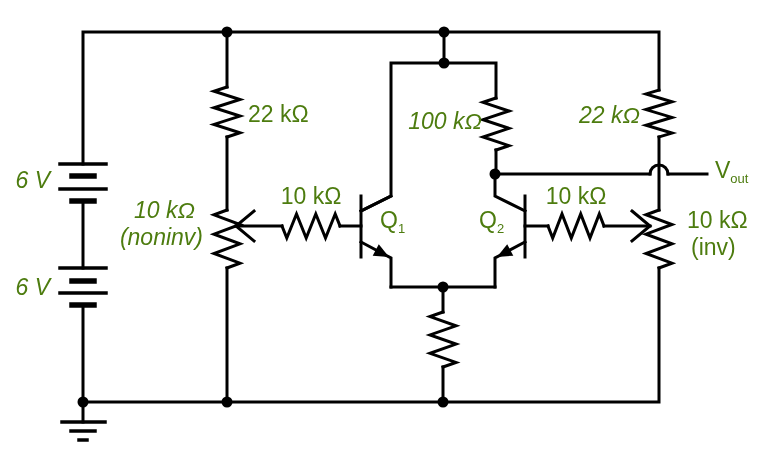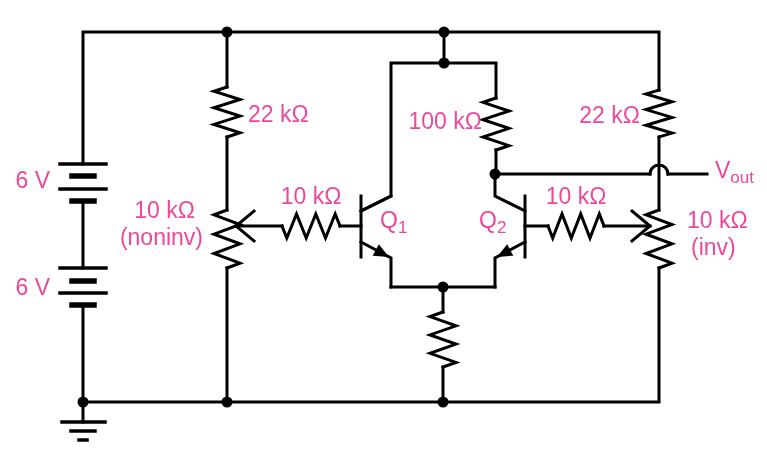--- a/index.html
+++ b/index.html
@@ -15,7 +15,7 @@
     position:absolute;
     font-size:23px;
     line-height:1;
-    color:#ec4899;
+    color:#4d7c0f;
     white-space:nowrap;
     letter-spacing:0px;
   }

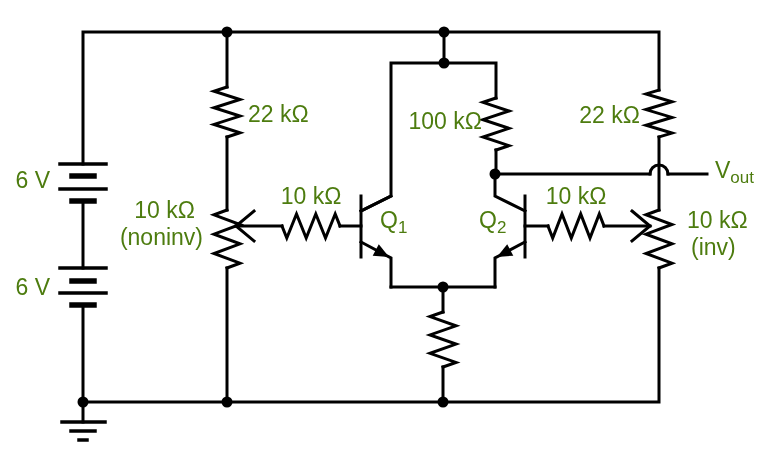--- a/index.html
+++ b/index.html
@@ -19,7 +19,7 @@
     white-space:nowrap;
     letter-spacing:0px;
   }
-  .lbl.right  { text-align:right;  }
+  .lbl.right  { text-align:right;font-style:italic;  }
   .lbl.center { text-align:center; }
   .sub {
     font-size:17px;

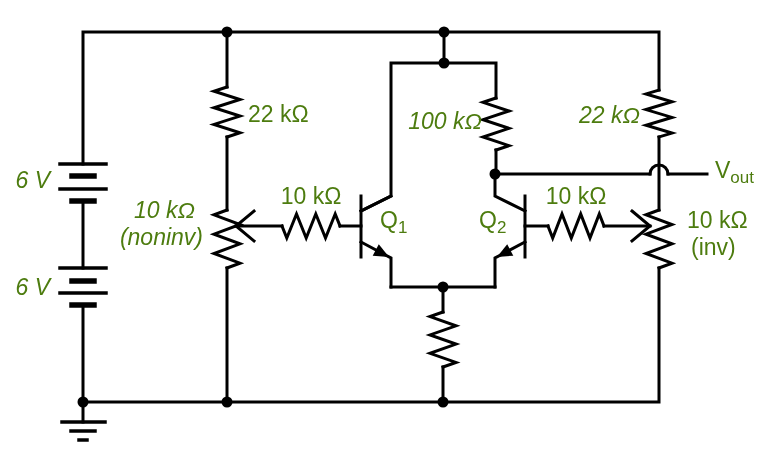--- a/index.html
+++ b/index.html
@@ -22,7 +22,7 @@
   .lbl.right  { text-align:right;font-style:italic;  }
   .lbl.center { text-align:center; }
   .sub {
-    font-size:17px;
+    font-size:13px;
     vertical-align:-5px;
   }
 </style>

